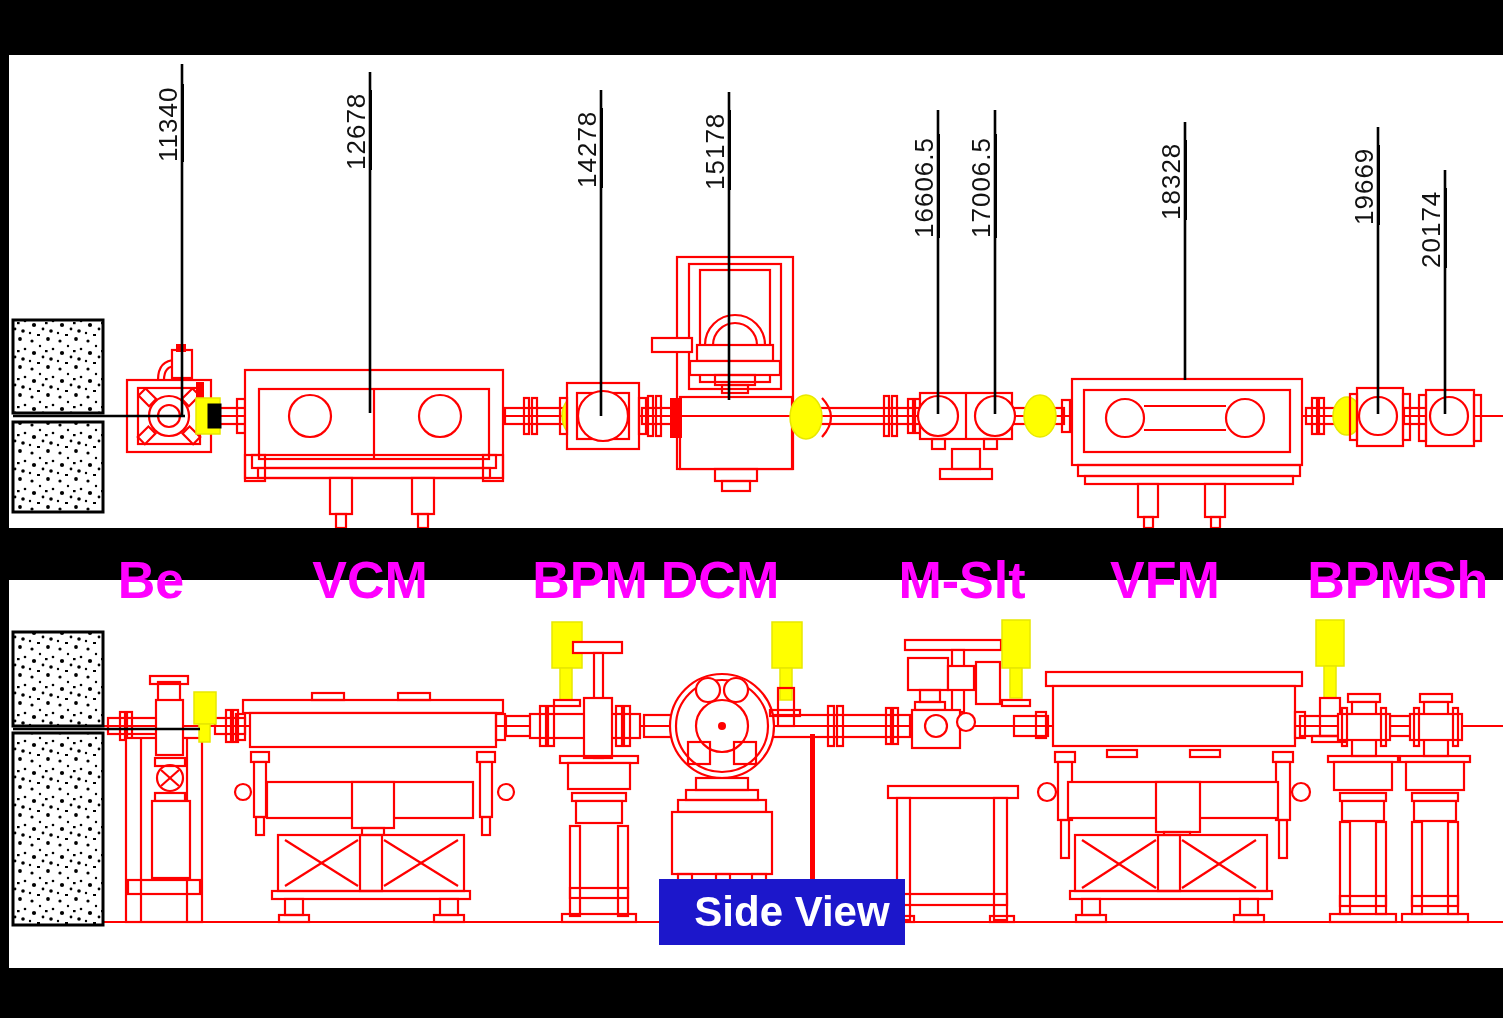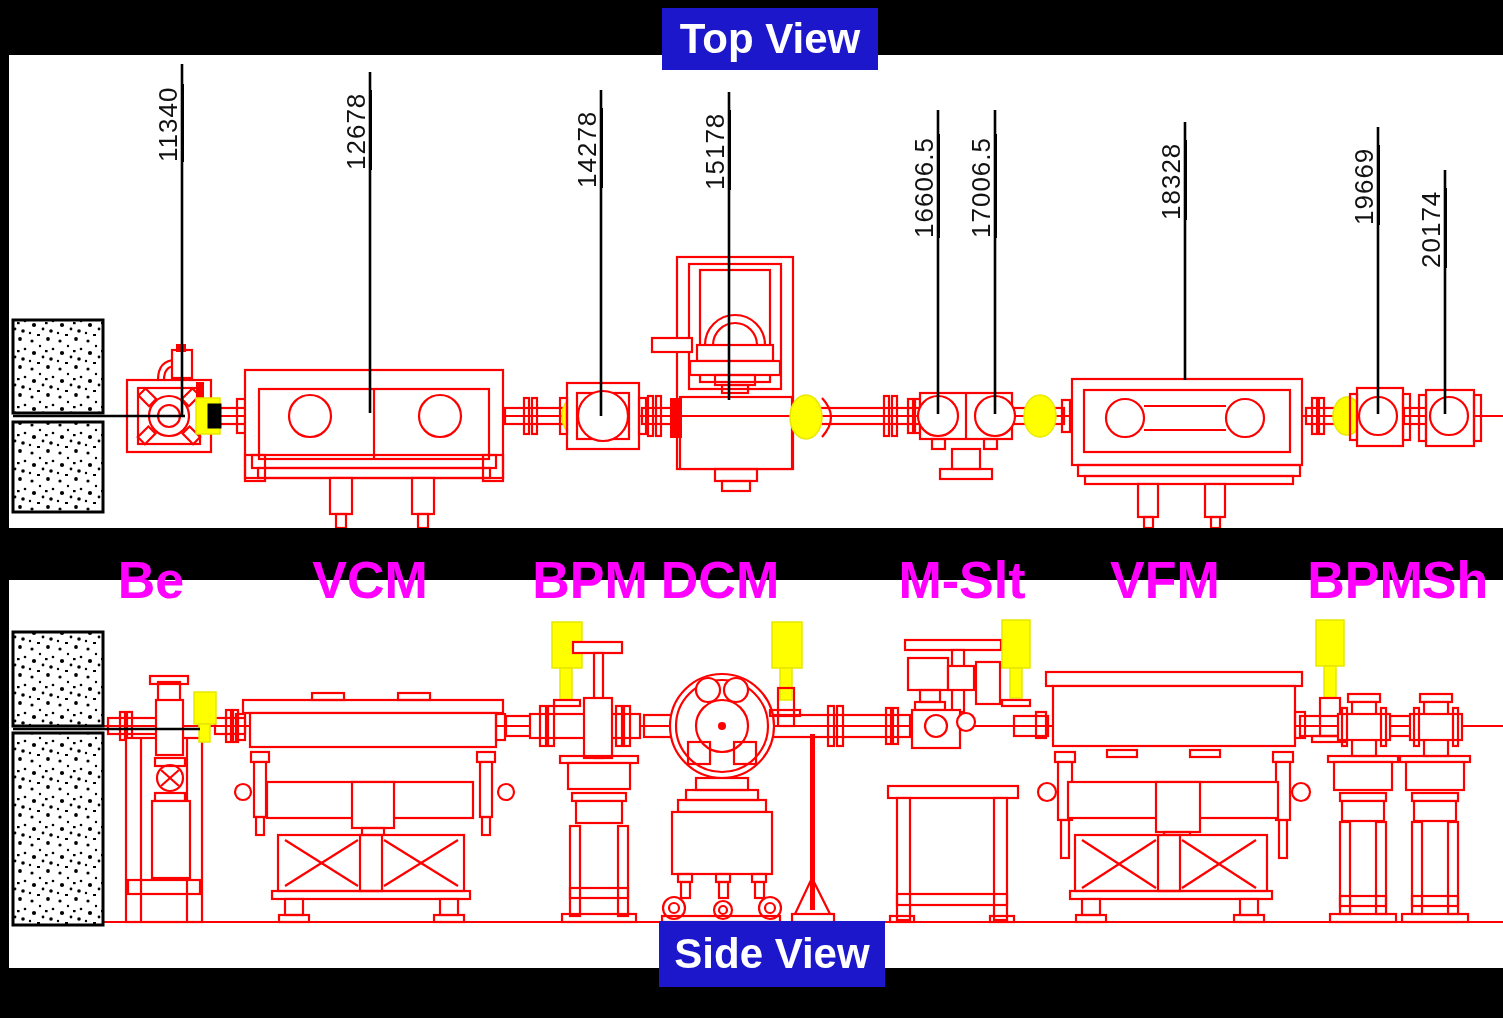--- a/index.html
+++ b/index.html
@@ -455,9 +455,6 @@
     </svg>
   </div>
 
-  <div class="title-box" id="top-title">
-    <span>Top View</span>
-  </div>
   <div class="title-box" id="side-title">
     <span>Side View</span>
   </div>

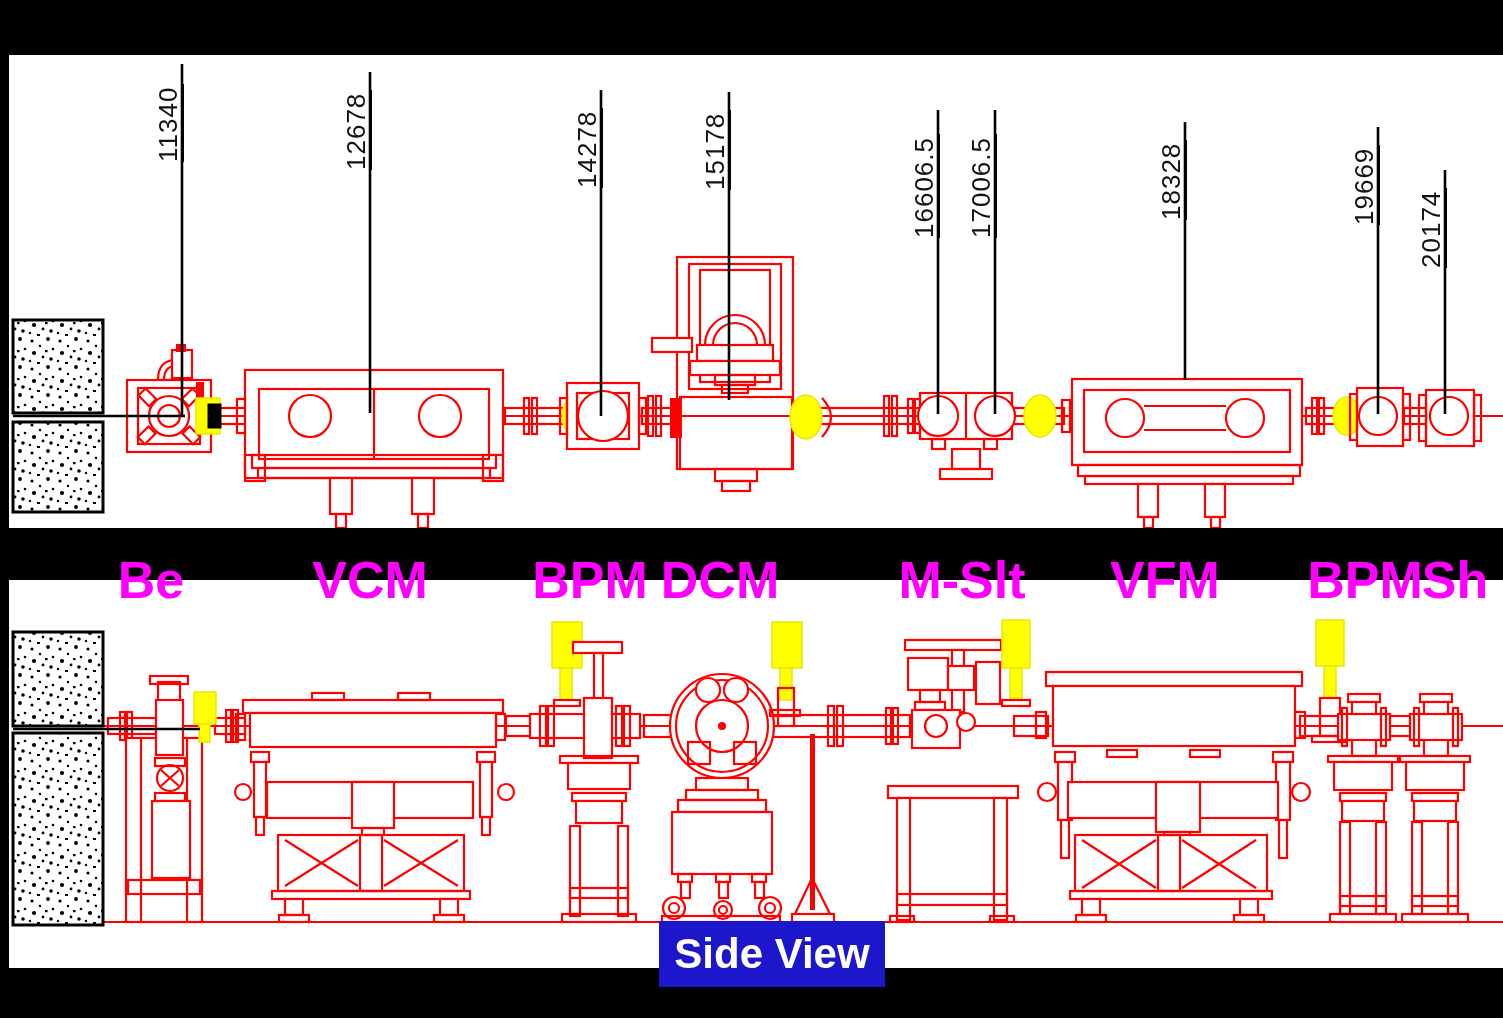--- a/index.html
+++ b/index.html
@@ -11,7 +11,7 @@
   .title-box{position:absolute;background:#1c17cb;color:#fff;font-weight:bold;font-size:42px;
              display:flex;align-items:center;justify-content:center;z-index:30;}
   #top-title{left:662px;top:8px;width:216px;height:62px;}
-  #side-title{left:659px;top:921px;width:226px;height:66px;}
+  #side-title{left:659px;top:879px;width:226px;height:66px;padding-left:20px;}
   .comp-label{position:absolute;top:550px;transform:translateX(-50%);color:#ff00ff;
               font-weight:bold;font-size:52px;z-index:25;white-space:nowrap;}
   .dim{position:absolute;height:28px;line-height:28px;font-size:26px;color:#111;

